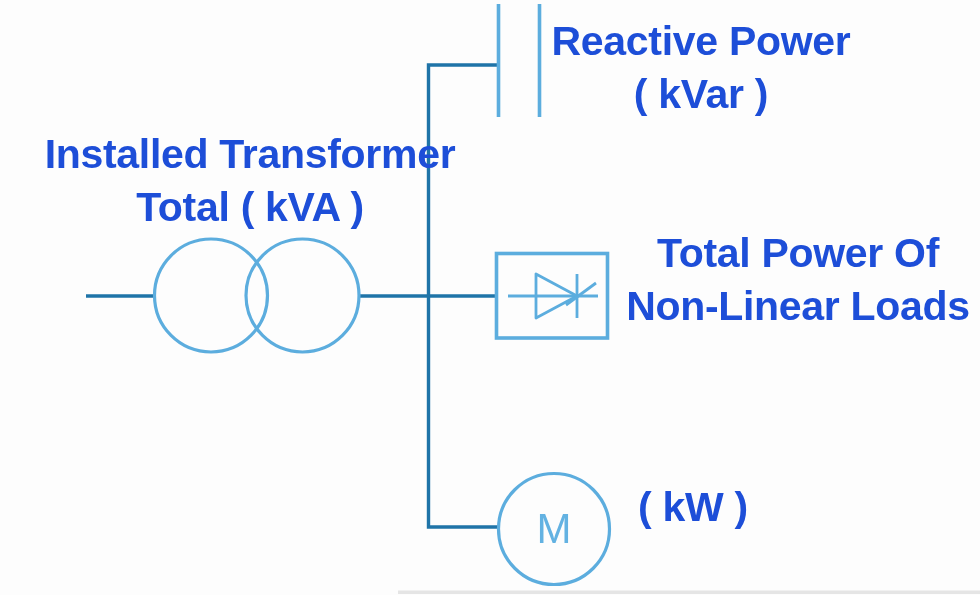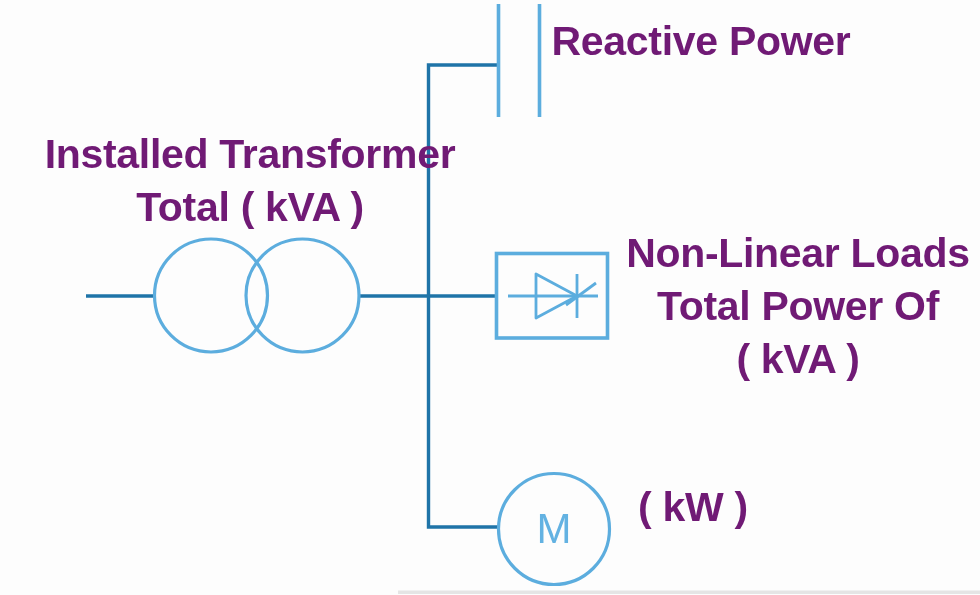--- a/index.html
+++ b/index.html
@@ -27,7 +27,7 @@
     font-size: 41px;
     line-height: 53px;
     letter-spacing: -0.3px;
-    color: #701a75;
+    color: #1d4ed8;
     white-space: nowrap;
   }
   .label span { display: block; }

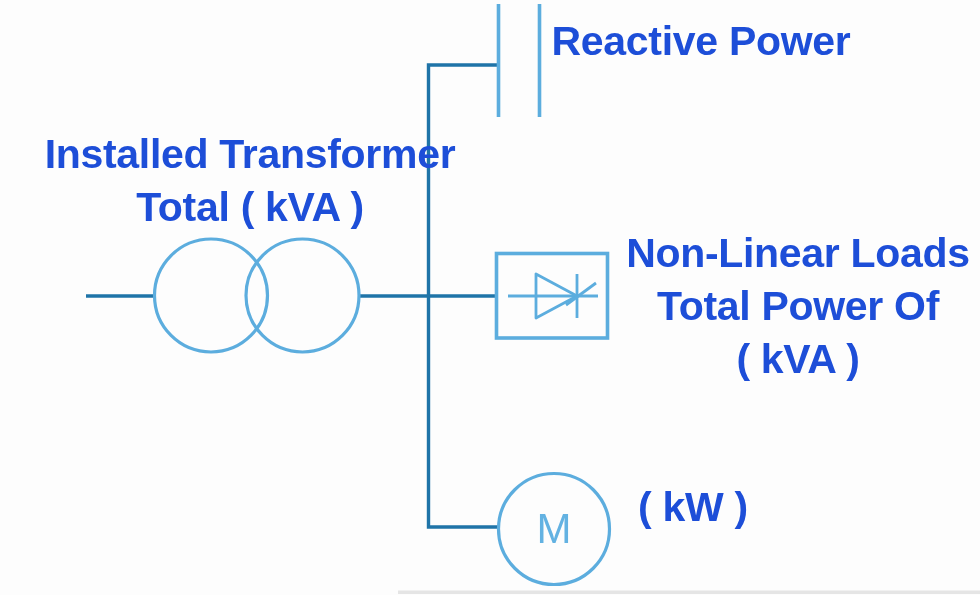--- a/index.html
+++ b/index.html
@@ -91,6 +91,7 @@
 
   <div class="label" id="label-reactive">
     <span>Reactive Power</span>
+    <span>( kVar )</span>
   </div>
 
   <div class="label" id="label-nonlinear">

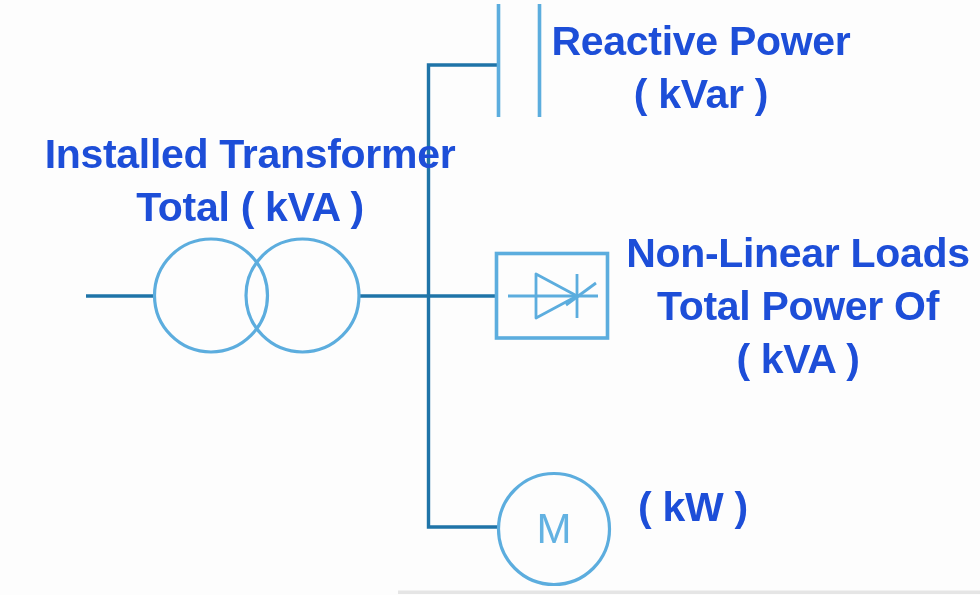--- a/index.html
+++ b/index.html
@@ -95,8 +95,8 @@
   </div>
 
   <div class="label" id="label-nonlinear">
+    <span>Total Power Of</span>
     <span>Non-Linear Loads</span>
-    <span>Total Power Of</span>
     <span>( kVA )</span>
   </div>
 

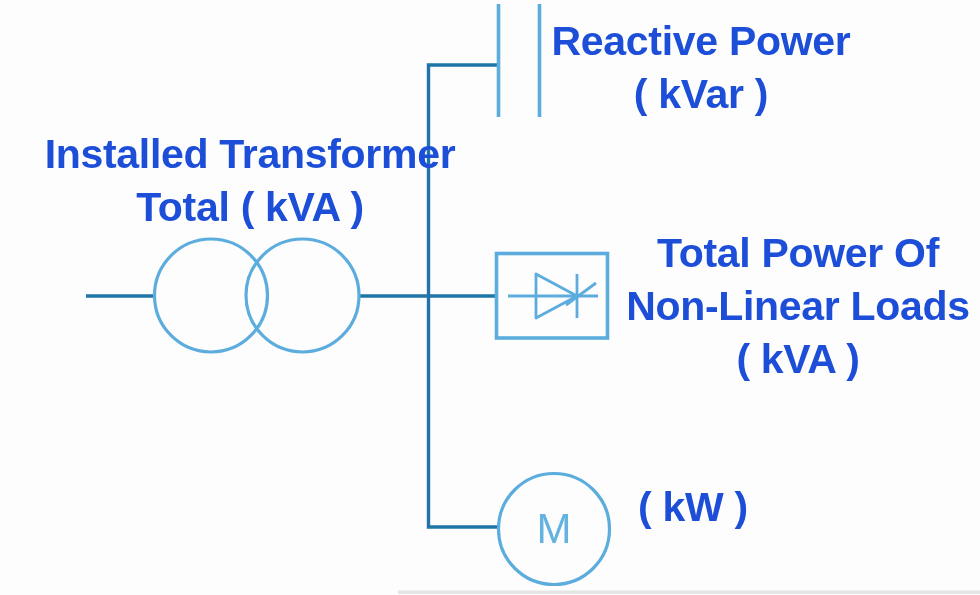--- a/index.html
+++ b/index.html
@@ -97,7 +97,6 @@
   <div class="label" id="label-nonlinear">
     <span>Total Power Of</span>
     <span>Non-Linear Loads</span>
-    <span>( kVA )</span>
   </div>
 
   <div class="label" id="label-power">

